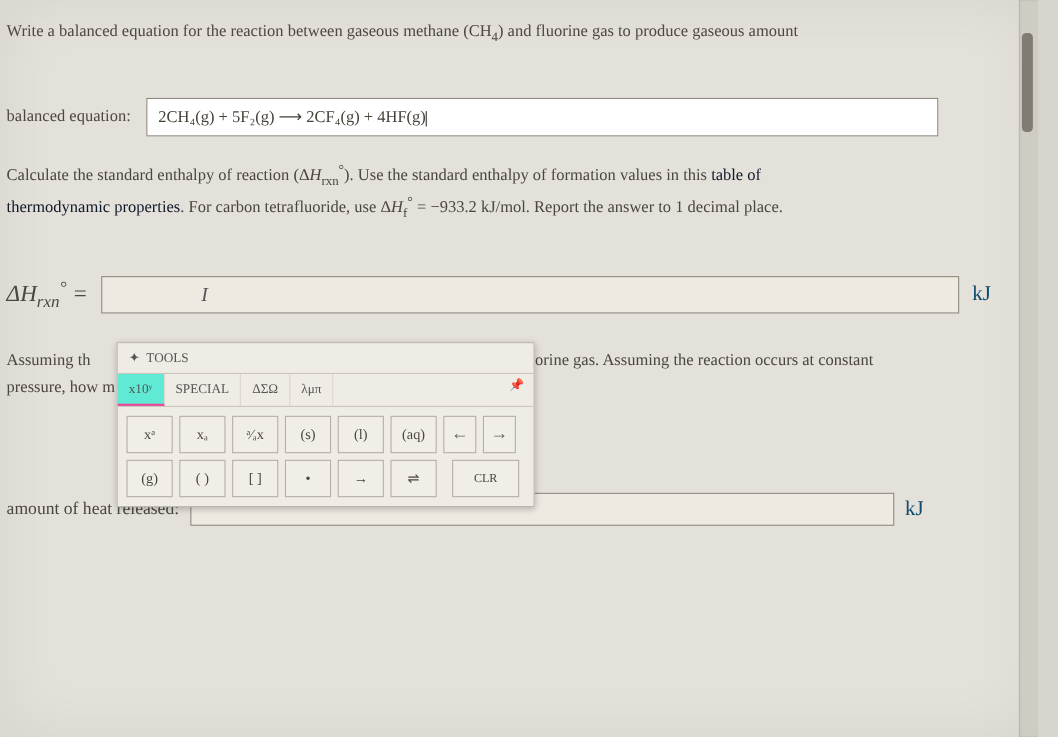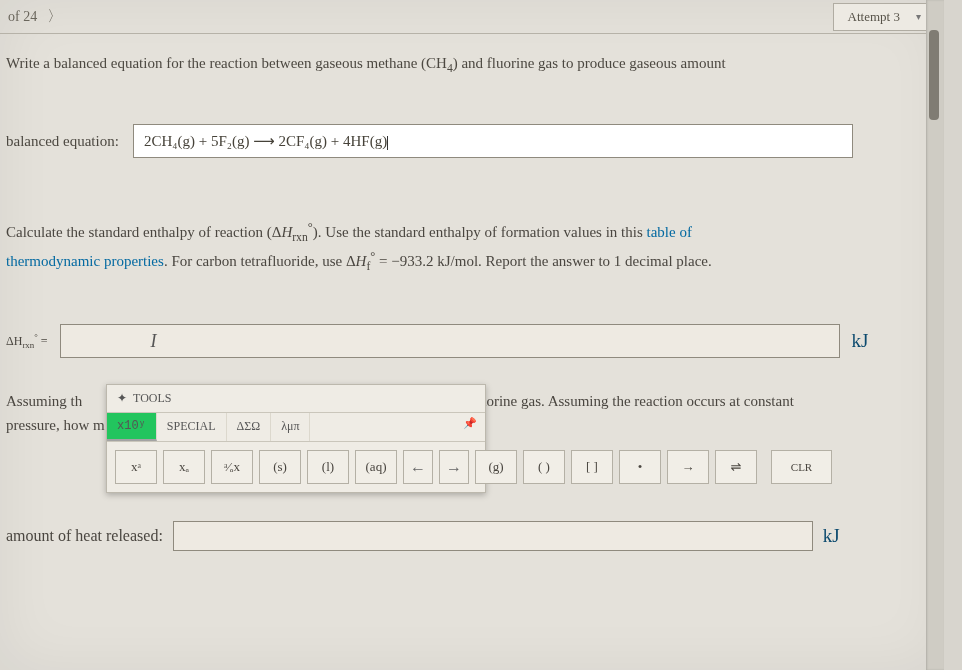--- a/index.html
+++ b/index.html
@@ -136,17 +136,6 @@
 <body>
 
 <div class="page">
-  <div class="topbar">
-    <div class="nav-left">
-      <span>of 24</span>
-      <span class="chev">〉</span>
-    </div>
-    <div class="spacer"></div>
-    <div class="attempt-btn">
-      <span>Attempt 3</span>
-      <span class="dropcaret">▾</span>
-    </div>
-  </div>
 
   <div class="content">
     <p class="question-text">

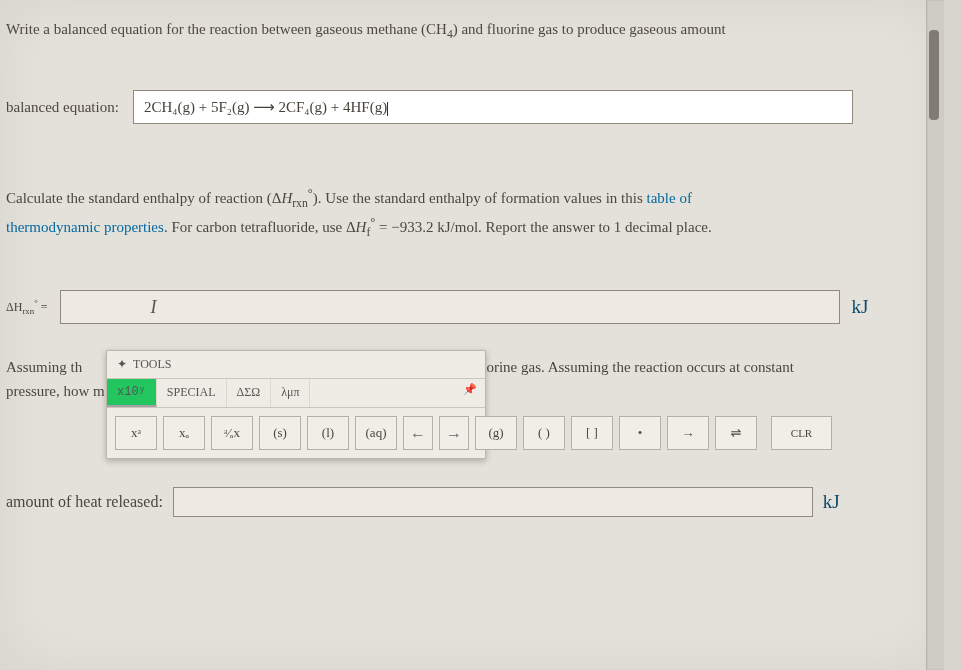--- a/index.html
+++ b/index.html
@@ -44,7 +44,7 @@
   .content { padding: 18px 10px 0 6px; }
   .question-text { font-size: 15px; line-height: 1.55; color: #4c4841; margin-bottom: 46px; }
   .sub4 { font-size: 0.78em; vertical-align: sub; }
-  .row-eq { display: flex; align-items: center; gap: 14px; margin-bottom: 60px; }
+  .row-eq { display: flex; align-items: center; gap: 14px; margin-bottom: 21px; }
   .label-eq { font-size: 15px; color: #4c4841; }
   .eq-box {
     flex: 1;

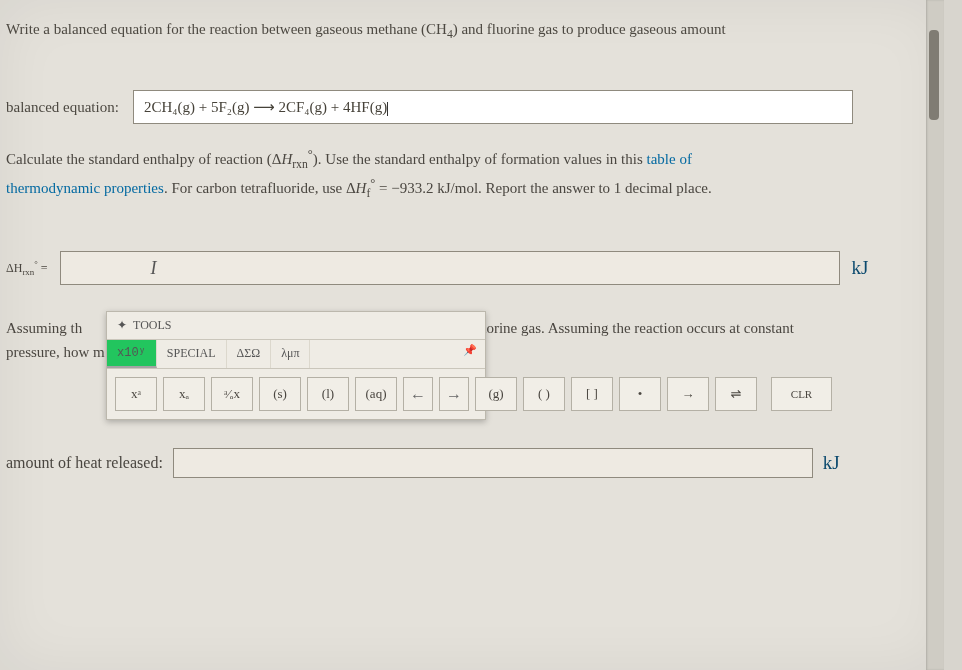--- a/index.html
+++ b/index.html
@@ -58,7 +58,7 @@
   }
   .eq-box .cursor { border-left: 1px solid #333; display:inline-block; height:14px; vertical-align:middle; }
   .calc-para { font-size: 15px; line-height: 1.55; margin-bottom: 48px; }
-  .link { color: #0369a1; cursor: pointer; }
+  .link { color: #0f172a; cursor: pointer; }
   .enthalpy-row { display: flex; align-items: center; gap: 12px; margin-bottom: 32px; }
   .dh-label { font-size: 12px; }
   .dh-label .sub { font-size: 0.74em; vertical-align: sub; }

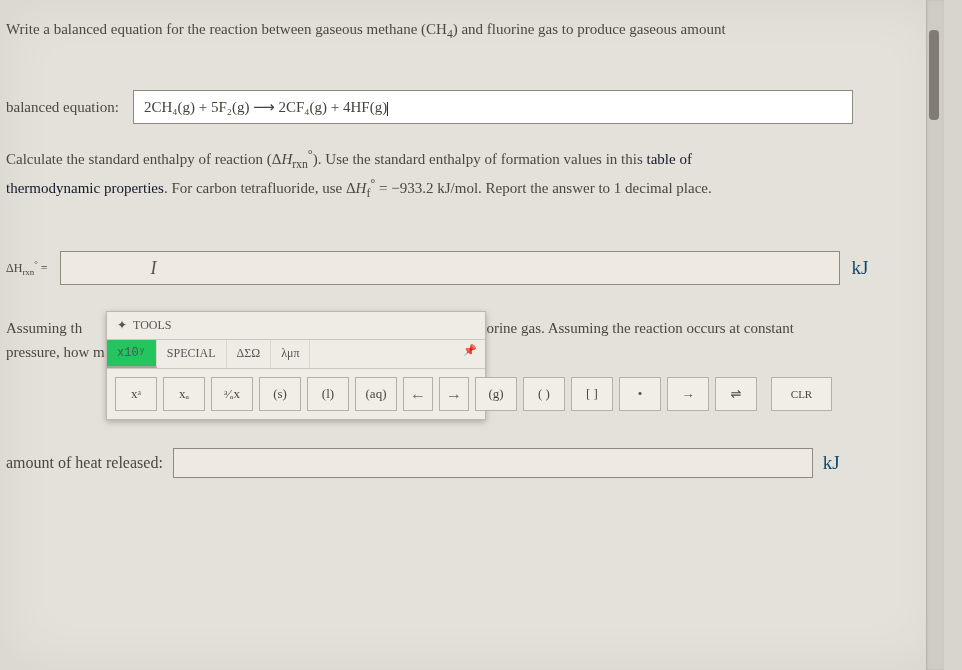--- a/index.html
+++ b/index.html
@@ -60,7 +60,7 @@
   .calc-para { font-size: 15px; line-height: 1.55; margin-bottom: 48px; }
   .link { color: #0f172a; cursor: pointer; }
   .enthalpy-row { display: flex; align-items: center; gap: 12px; margin-bottom: 32px; }
-  .dh-label { font-size: 12px; }
+  .dh-label { font-size: 21px; font-style: italic; }
   .dh-label .sub { font-size: 0.74em; vertical-align: sub; }
   .dh-label .sup { font-size: 0.74em; vertical-align: super; }
   .big-input {

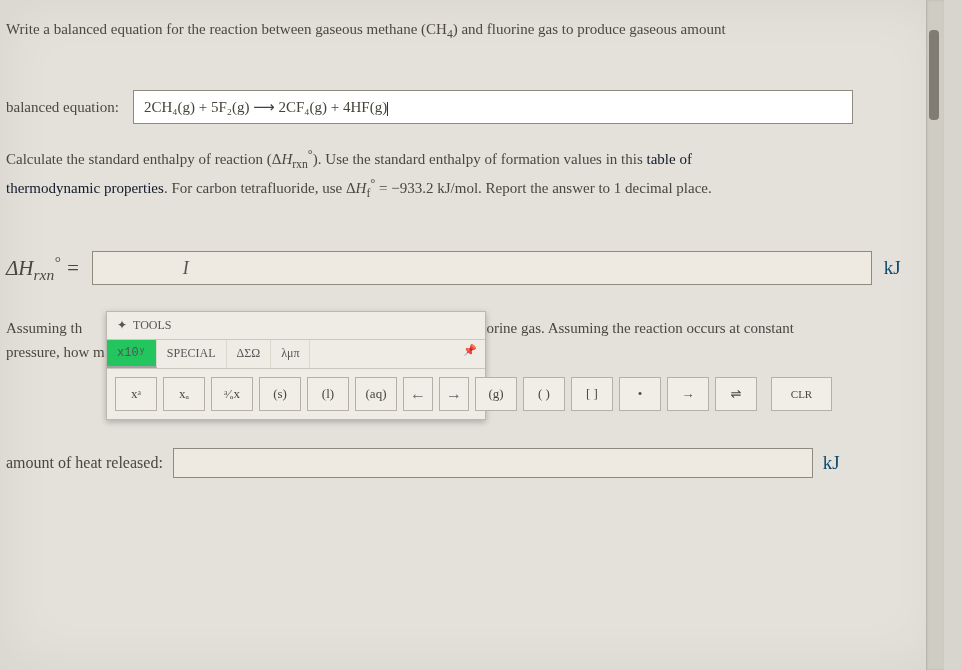--- a/index.html
+++ b/index.html
@@ -106,7 +106,7 @@
     cursor: pointer;
     border-right: 1px solid #dcd8cd;
   }
-  .tab.active { background: #22c55e; border-bottom: 2px solid #a3a3a3; font-weight: normal; font-family: Liberation Mono, monospace; }
+  .tab.active { background: #5eead4; border-bottom: 2px solid #ec4899; font-weight: normal; }
   .pin-close { margin-left:auto; padding:4px 8px; font-size:11px; color:#777; cursor:pointer;}
   .btn-grid { padding: 8px; display: flex; flex-direction: row; gap: 6px; }
   .btn-row { display: flex; gap: 6px; align-items: center; }

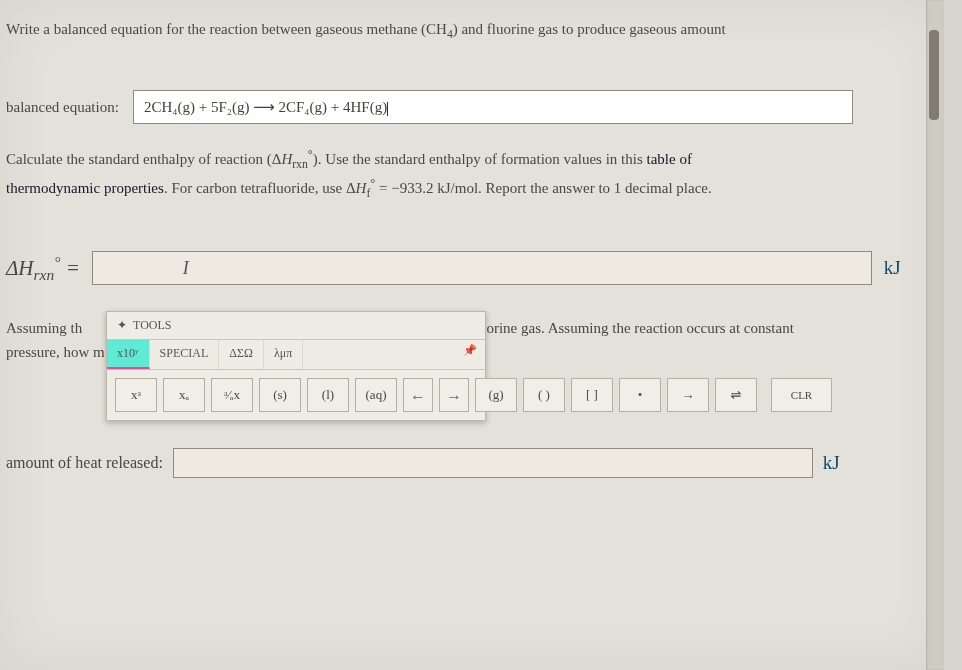--- a/index.html
+++ b/index.html
@@ -108,7 +108,7 @@
   }
   .tab.active { background: #5eead4; border-bottom: 2px solid #ec4899; font-weight: normal; }
   .pin-close { margin-left:auto; padding:4px 8px; font-size:11px; color:#777; cursor:pointer;}
-  .btn-grid { padding: 8px; display: flex; flex-direction: row; gap: 6px; }
+  .btn-grid { padding: 8px; display: flex; flex-direction: column; gap: 6px; justify-content: center; }
   .btn-row { display: flex; gap: 6px; align-items: center; }
   .tbtn {
     width: 42px; height: 34px;

